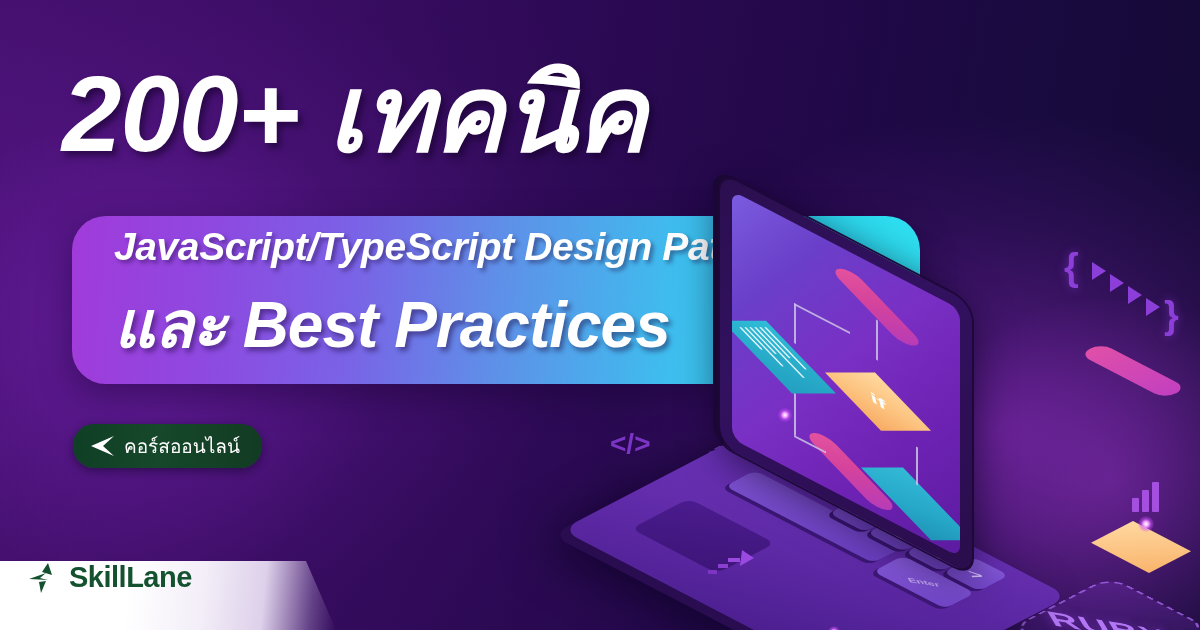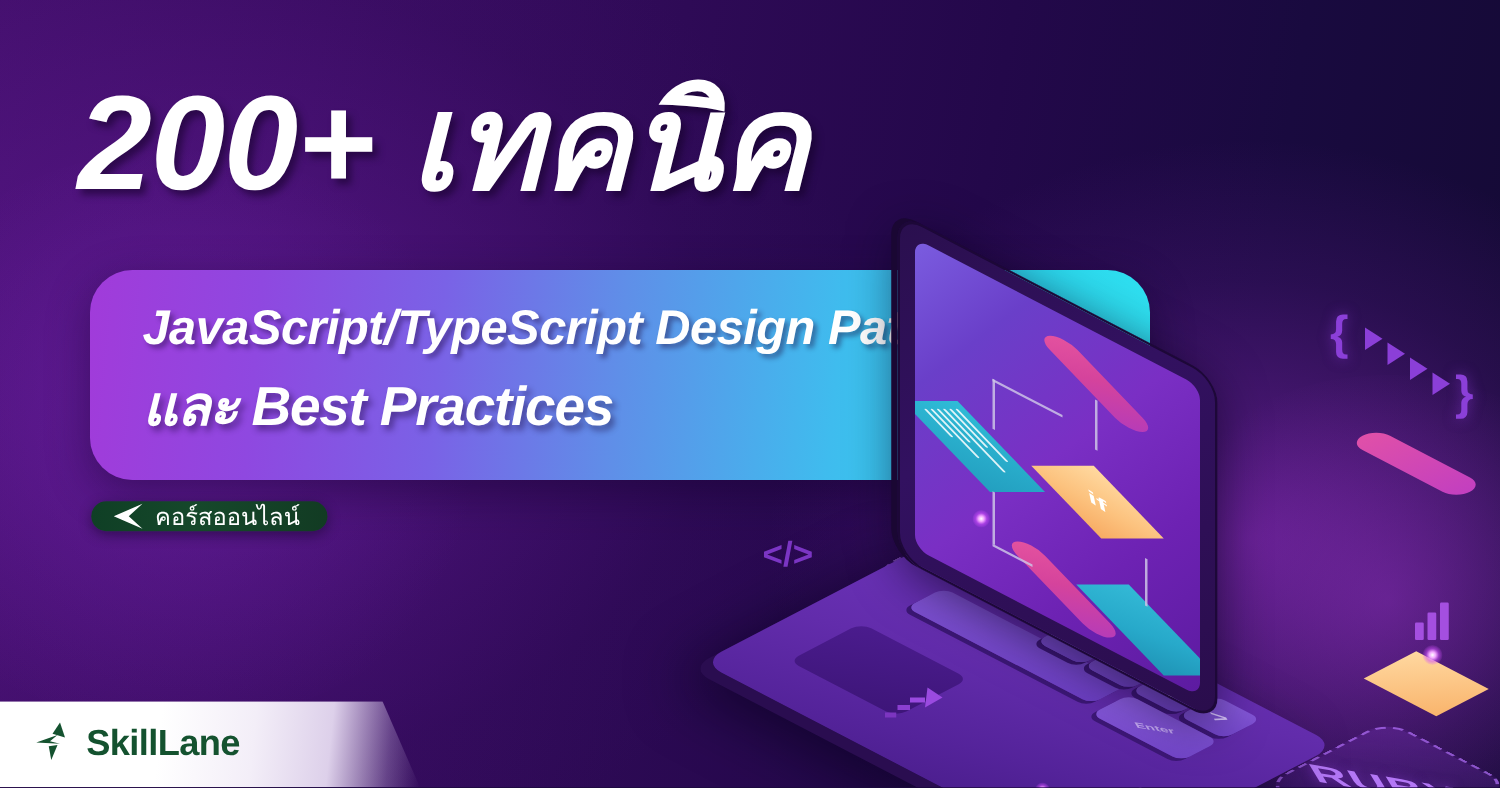--- a/index.html
+++ b/index.html
@@ -44,7 +44,7 @@
     margin-bottom:4px;
   }
   #banner-line2{
-    font-size:44px;font-style:italic;font-weight:bold;color:#fff;
+    font-size:64px;font-style:italic;font-weight:bold;color:#fff;
     white-space:nowrap;letter-spacing:-1px;
     text-shadow:3px 4px 5px rgba(25,5,55,.45);
   }

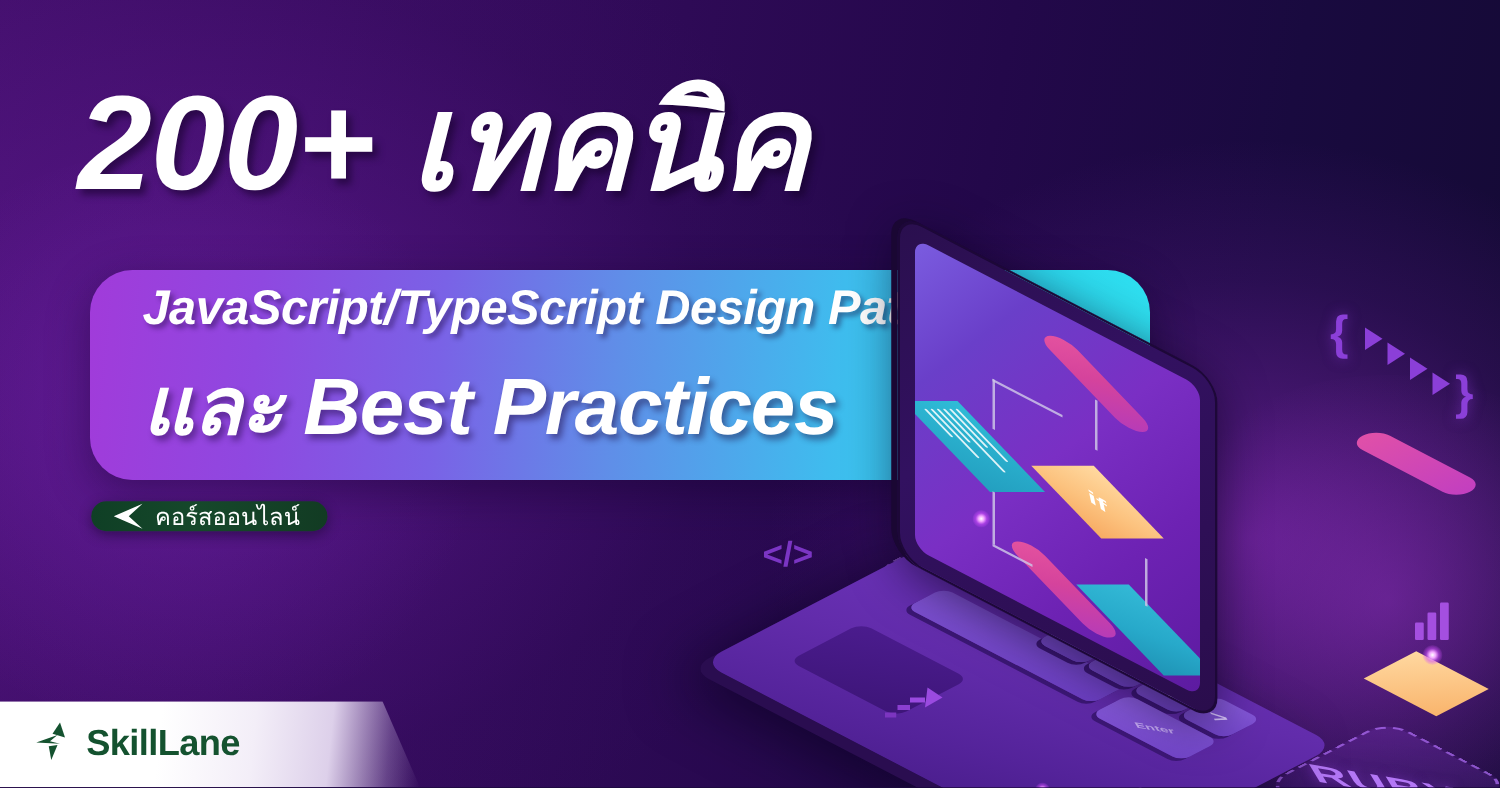--- a/index.html
+++ b/index.html
@@ -51,7 +51,7 @@
 
   
   #badge{
-    position:absolute;left:73px;top:401px;height:24px;
+    position:absolute;left:73px;top:424px;height:44px;
     display:flex;align-items:center;gap:9px;
     padding:0 22px 0 17px;border-radius:21px;
     background:linear-gradient(92deg,#0f3f25 0%,#16482b 45%,#123b23 100%);

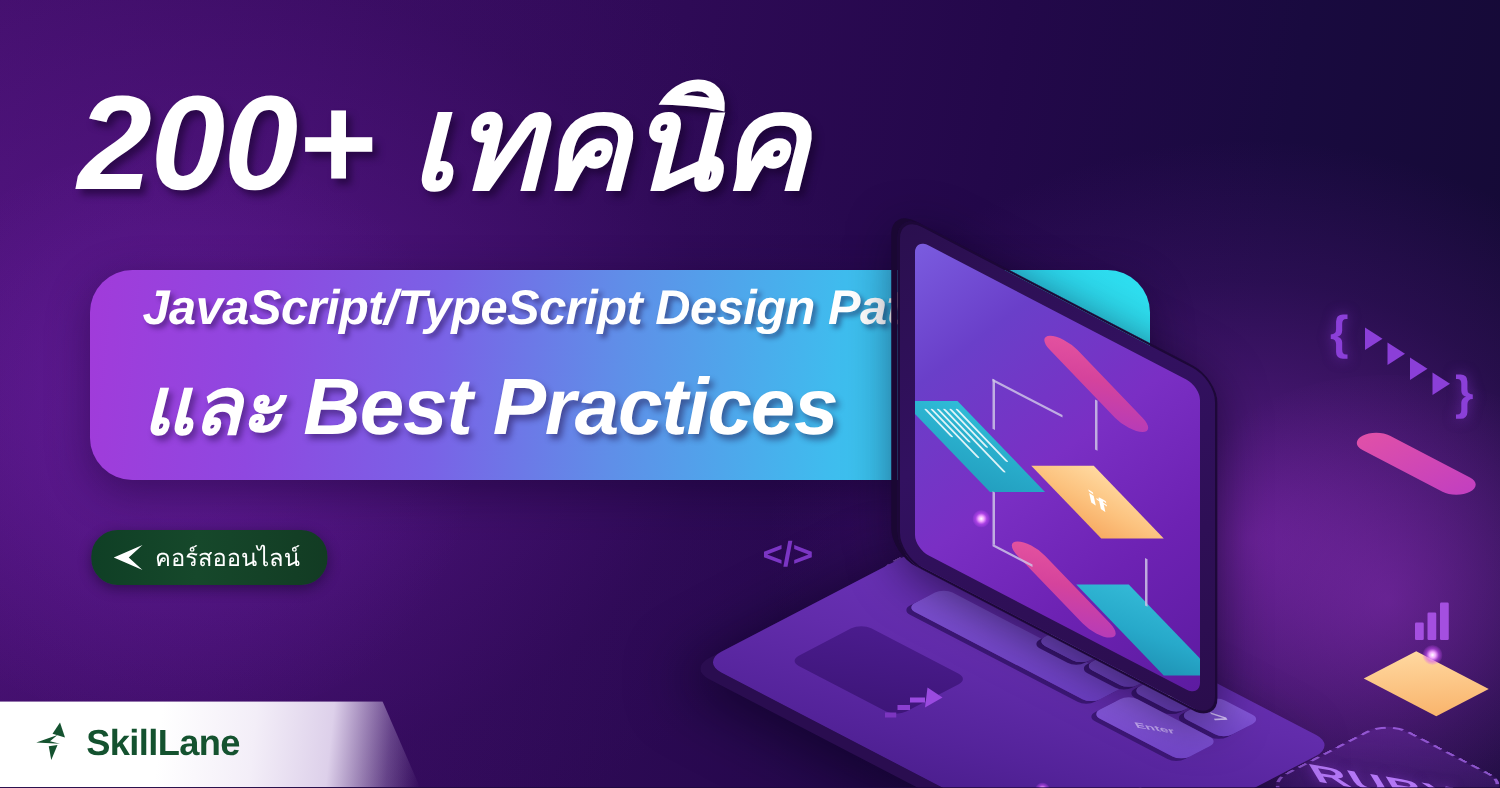--- a/index.html
+++ b/index.html
@@ -65,7 +65,7 @@
     position:absolute;left:0;bottom:0;width:336px;height:69px;
     background:linear-gradient(96deg,#ffffff 0%,#ffffff 38%,#f3eef8 60%,#ddd0ea 78%,rgba(190,170,215,.35) 92%,rgba(160,140,195,0) 100%);
     clip-path:polygon(0 0, 306px 0, 336px 69px, 0 69px);
-    display:flex;align-items:center;padding-left:26px;box-sizing:border-box;gap:9px;
+    display:flex;align-items:flex-start;padding-left:26px;box-sizing:border-box;gap:9px;
   }
   #logo-text{color:#14522f;font-size:29px;font-weight:bold;letter-spacing:-.5px;}
 

